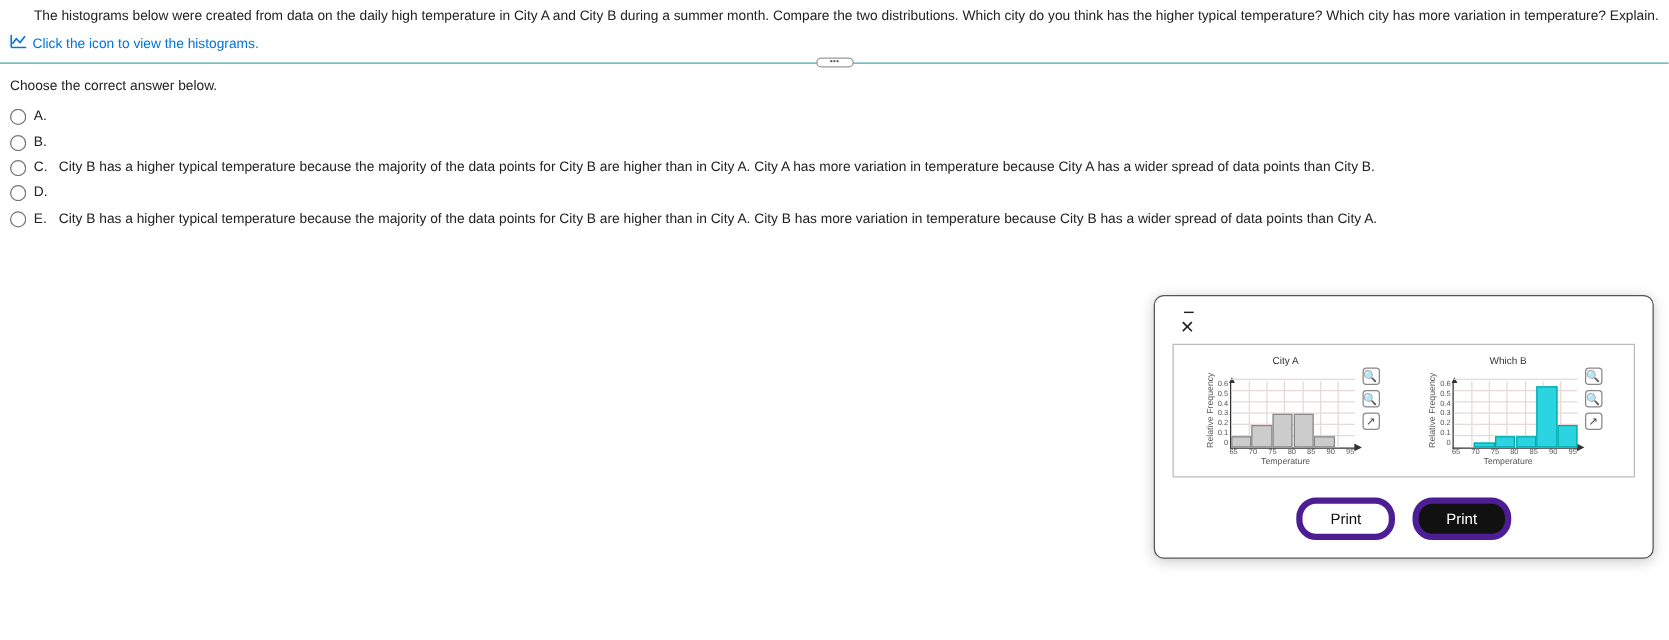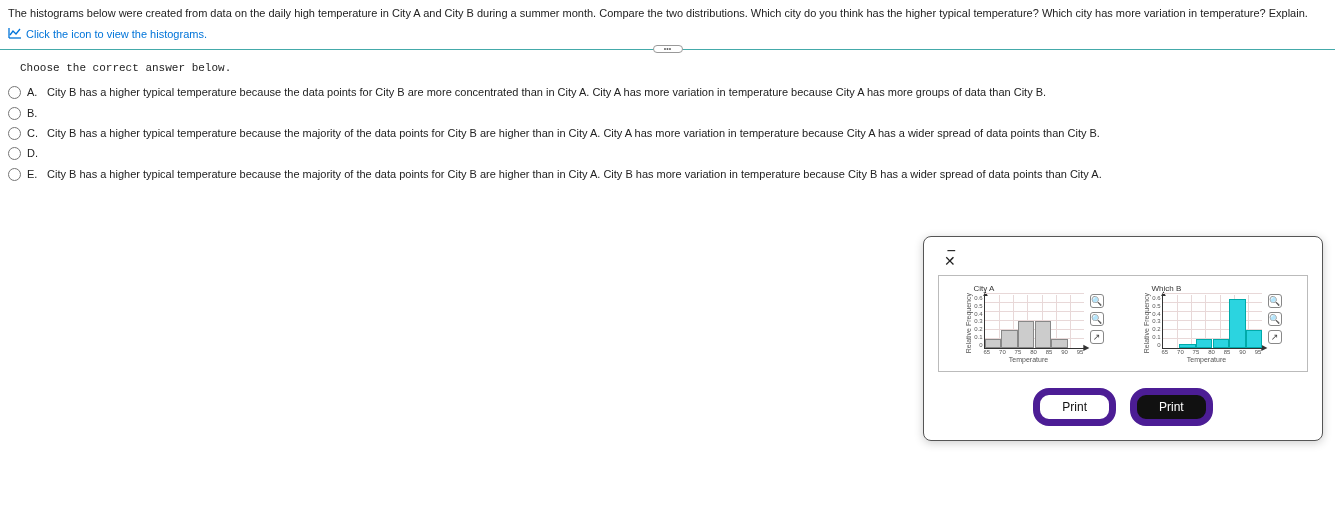--- a/index.html
+++ b/index.html
@@ -12,7 +12,7 @@
     position: relative;
     background: #fff;
   }
-  .question-text { padding: 6px 8px 4px 8px; line-height: 1.4; }
+  .question-text { padding: 6px 8px 4px 8px; line-height: 1.4; text-align: right; }
   .link-row {
     display: flex; align-items: center; gap: 4px;
     padding: 2px 8px 6px 8px;

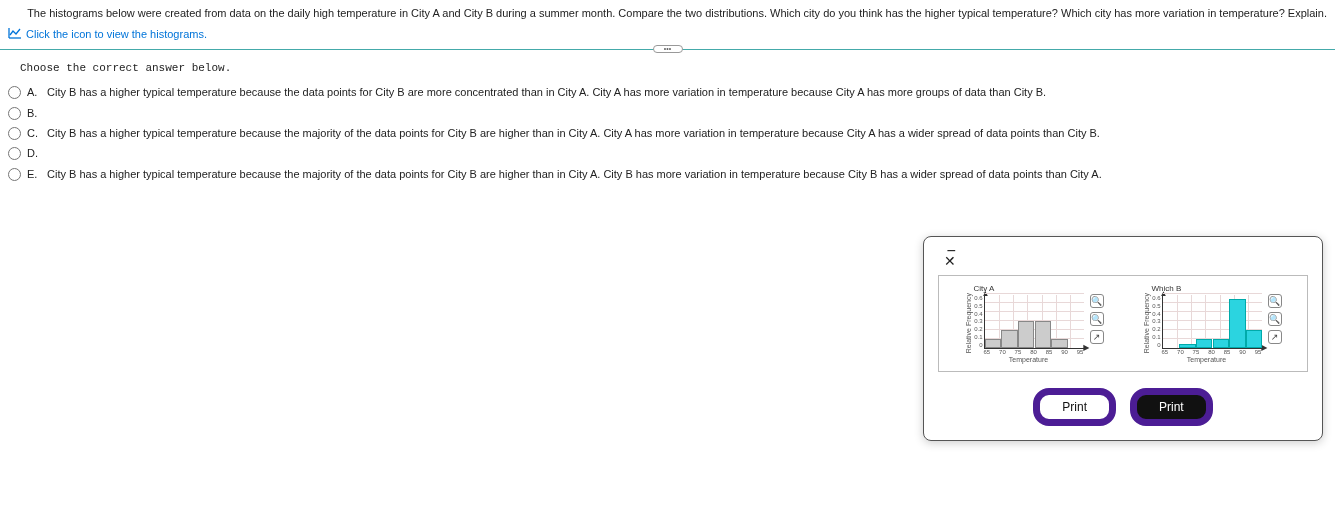--- a/index.html
+++ b/index.html
@@ -29,7 +29,7 @@
     background: #fff; font-size: 7px; text-align: center; line-height: 6px;
     color: #666; cursor: pointer;
   }
-  .prompt { padding: 10px 8px 8px 20px; font-family: Liberation Mono, monospace; }
+  .prompt { padding: 10px 8px 8px 8px; }
   .choices { padding: 0 8px; }
   .choice {
     display: flex; align-items: flex-start; gap: 6px;

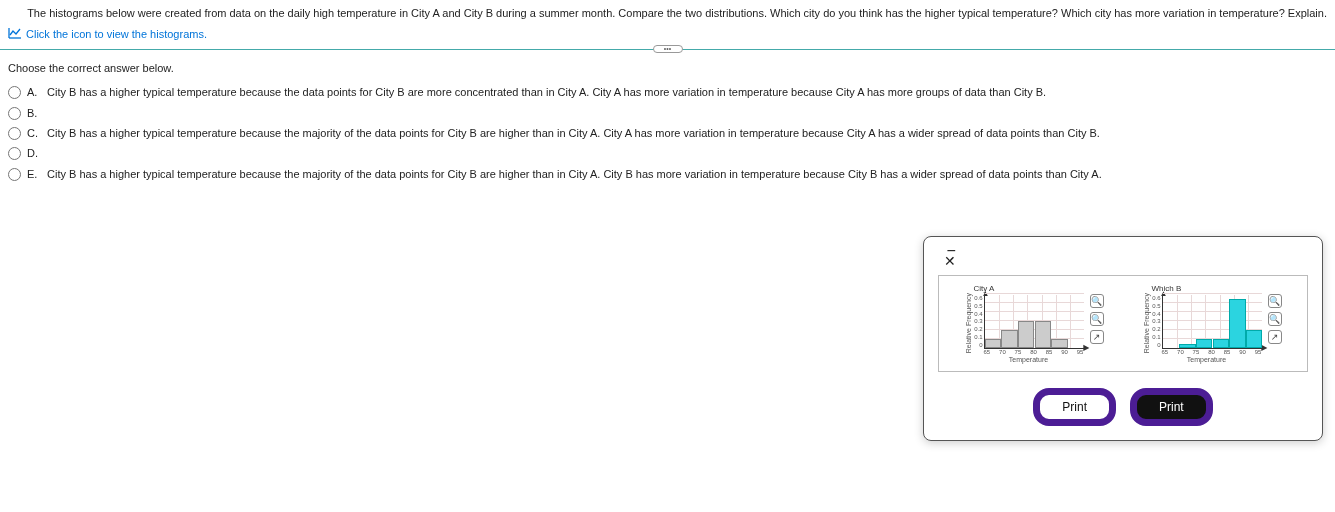--- a/index.html
+++ b/index.html
@@ -140,7 +140,6 @@
   <label class="choice">
     <input type="radio" name="ans" style="">
     <span class="letter">A.</span>
-    <span>City B has a higher typical temperature because the data points for City B are more concentrated than in City A. City A has more variation in temperature because City A has more groups of data than City B.</span>
   </label>
   <label class="choice">
     <input type="radio" name="ans" style="">

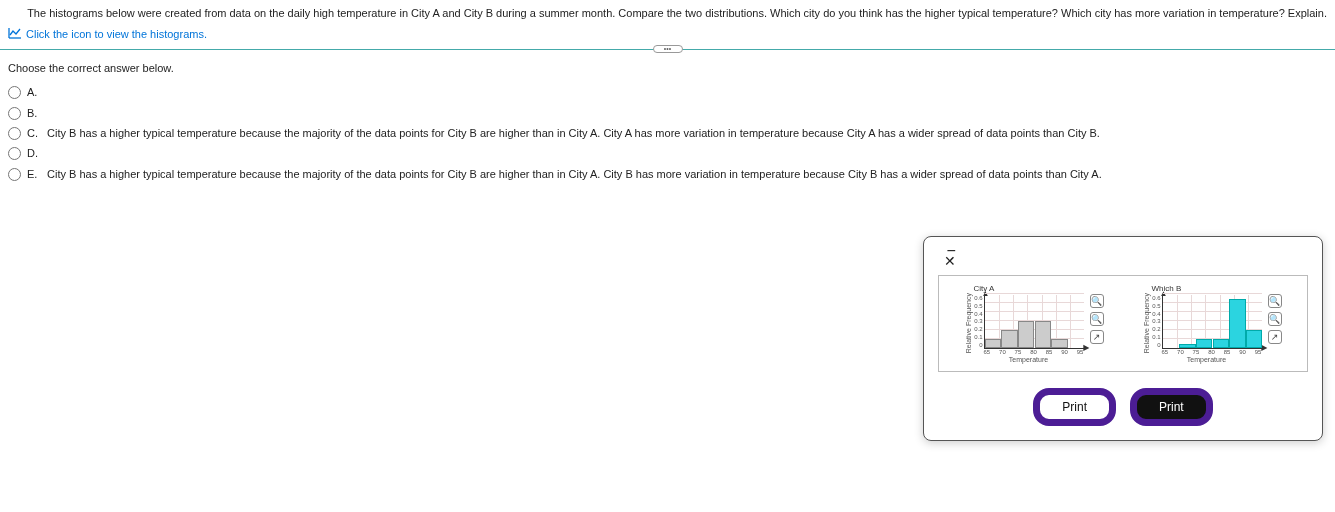--- a/index.html
+++ b/index.html
@@ -67,7 +67,7 @@
   .plot {
     width: 110px;
   }
-  .plot-title { text-align: left; font-size: 8px; margin-bottom: 2px; color: #333;}
+  .plot-title { text-align: center; font-size: 8px; margin-bottom: 12px; color: #333;}
   .axes {
     position: relative; width: 100px; height: 54px;
     border-left: 1px solid #333; border-bottom: 1px solid #333;

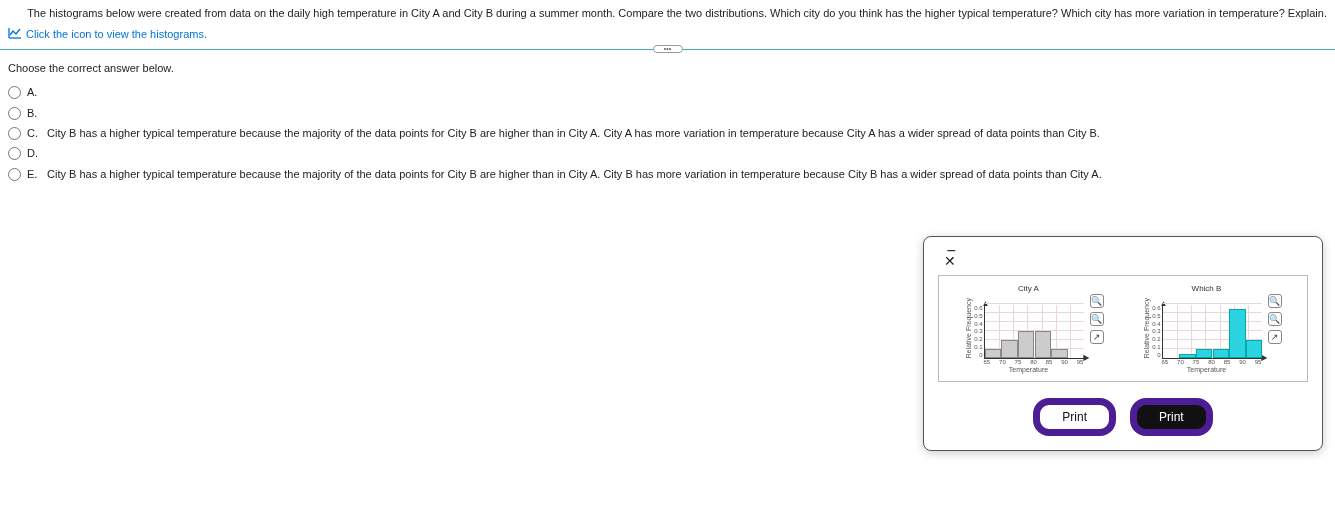--- a/index.html
+++ b/index.html
@@ -105,7 +105,7 @@
   }
   .btn {
     padding: 5px 22px; border-radius: 16px; font-size: 12px; cursor: pointer;
-    border: 7px solid #4c1d95;
+    border: 5px solid #4c1d95;
   }
   .btn-print { background: #fff; color: #111; }
   .btn-done { background: #111; color: #fff; }

